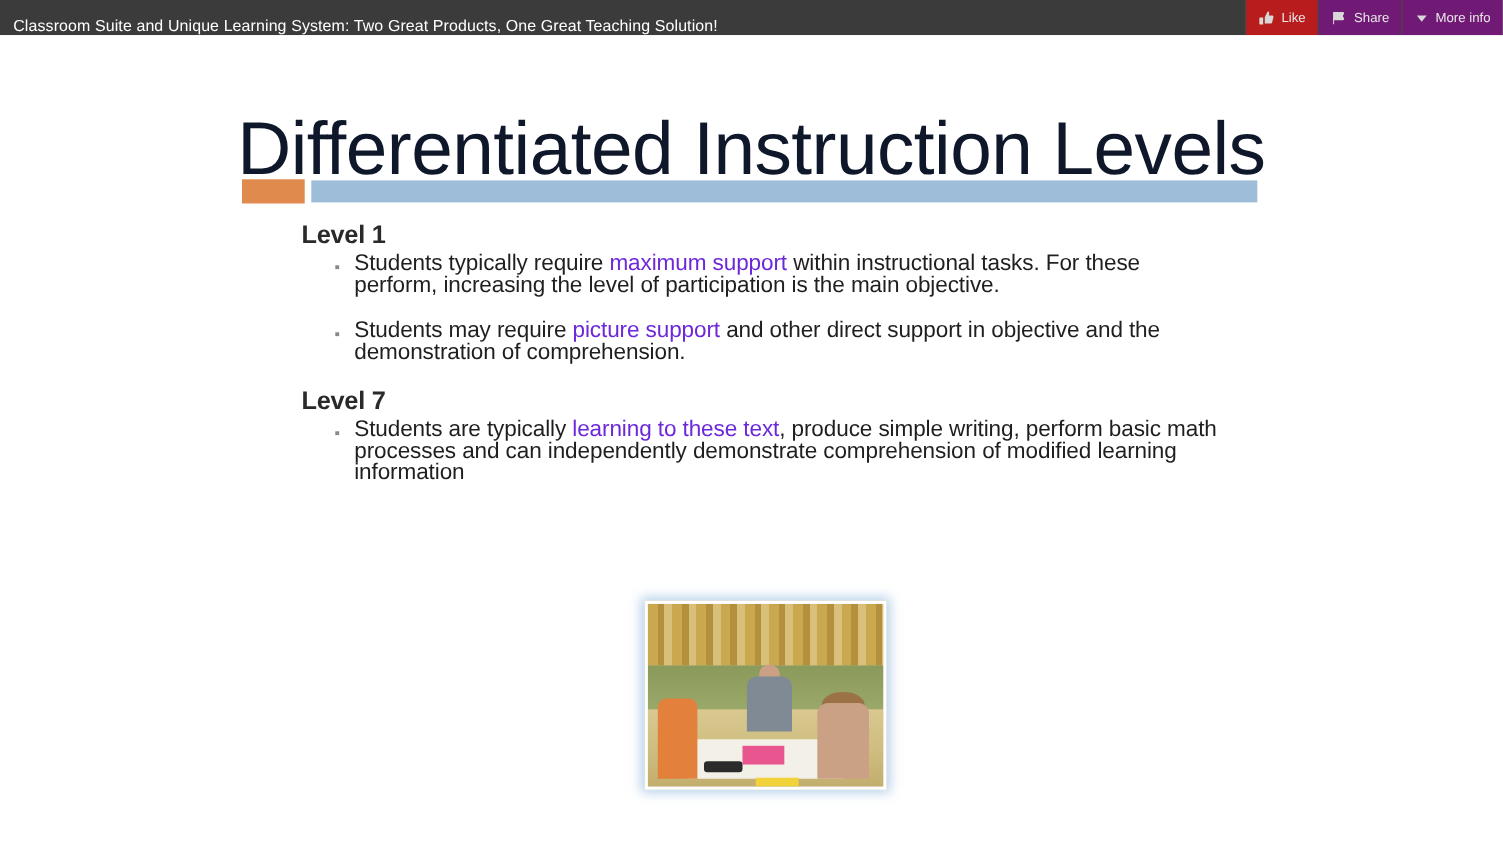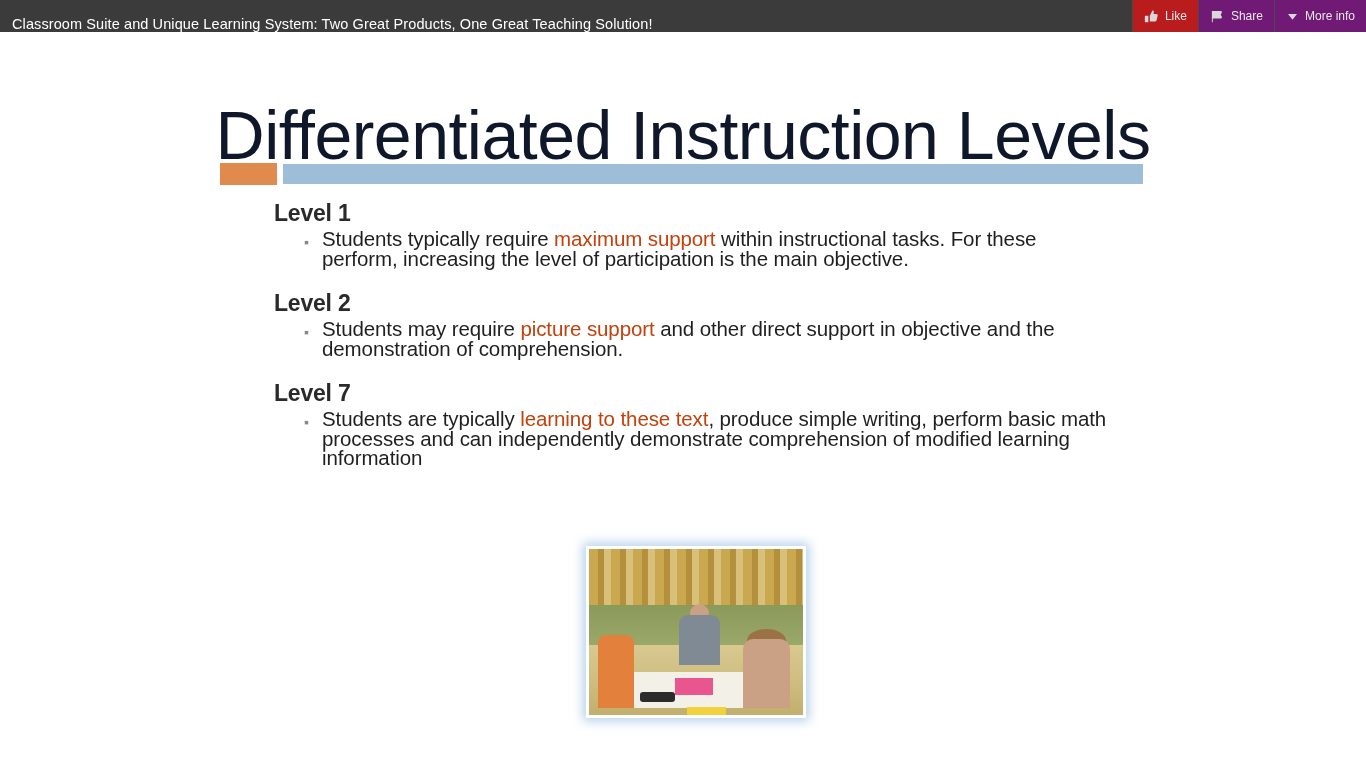--- a/index.html
+++ b/index.html
@@ -135,7 +135,7 @@
     color: #1f1f1f;
     letter-spacing: -0.1px;
   }
-  .hl { color: #c2410c; }
+  .hl { color: #6d28d9; }
 
   .photo-frame {
     position: absolute;

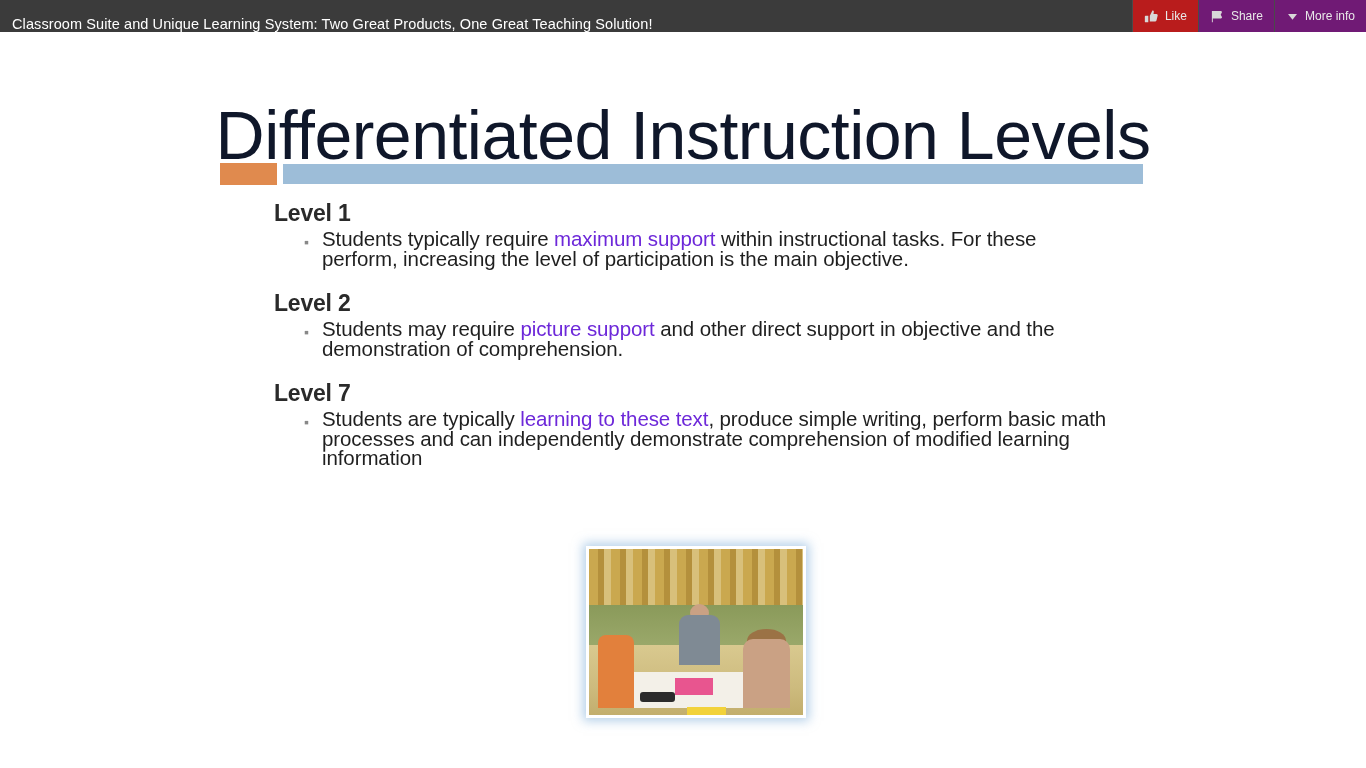--- a/index.html
+++ b/index.html
@@ -258,7 +258,6 @@
     </div>
 
     <div class="level-block">
-      <div class="level-head">Level 2</div>
       <div class="bullet-row">
         <span class="bullet-dot">▪</span>
         <span class="bullet-text"><span>Students may require </span><span class="hl">picture support</span><span> and other direct support in objective and the demonstration of comprehension.</span></span>

